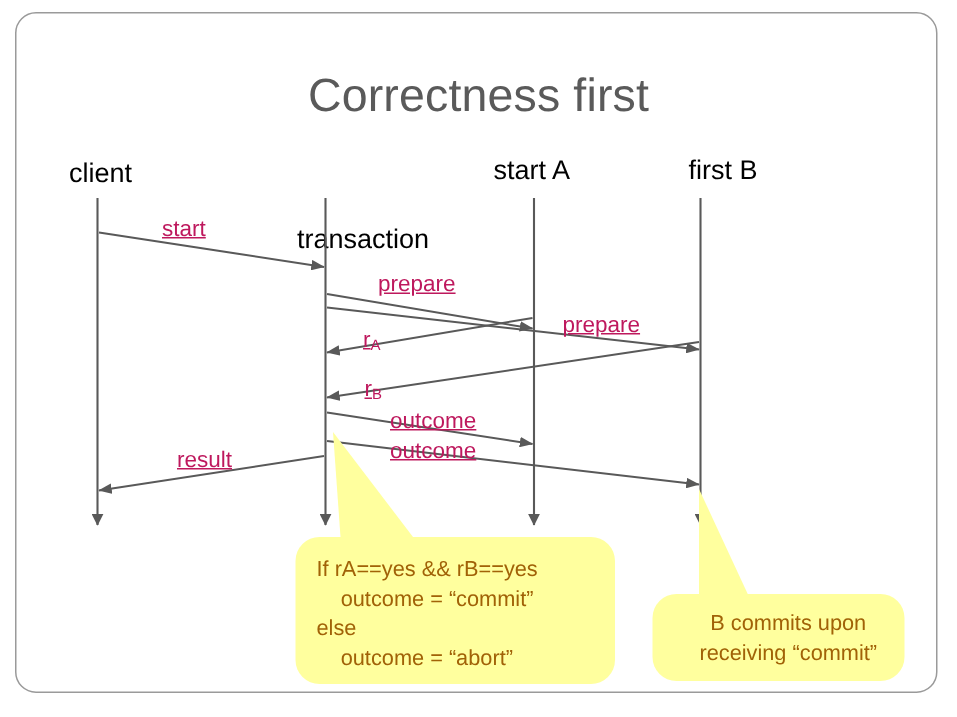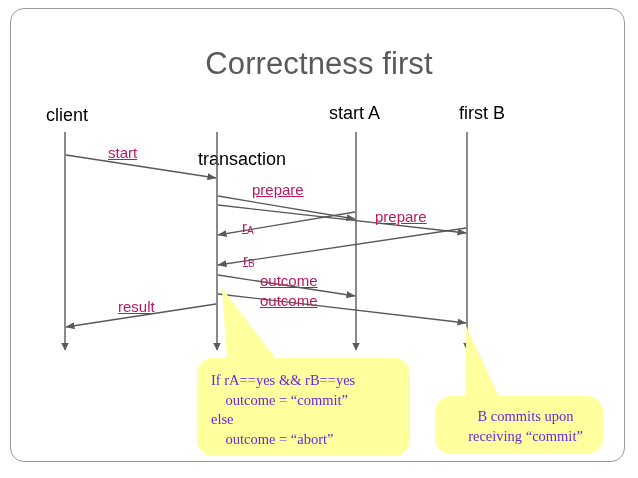--- a/index.html
+++ b/index.html
@@ -73,8 +73,8 @@
     border-radius: 16px;
     box-sizing: border-box;
     font-size: 14.5px;
-    color: #6d28d9;
-    font-family: Liberation Serif, serif;
+    color: #a16207;
+    font-family: Liberation Sans, sans-serif;
     line-height: 19.5px;
     white-space: pre;
   }

